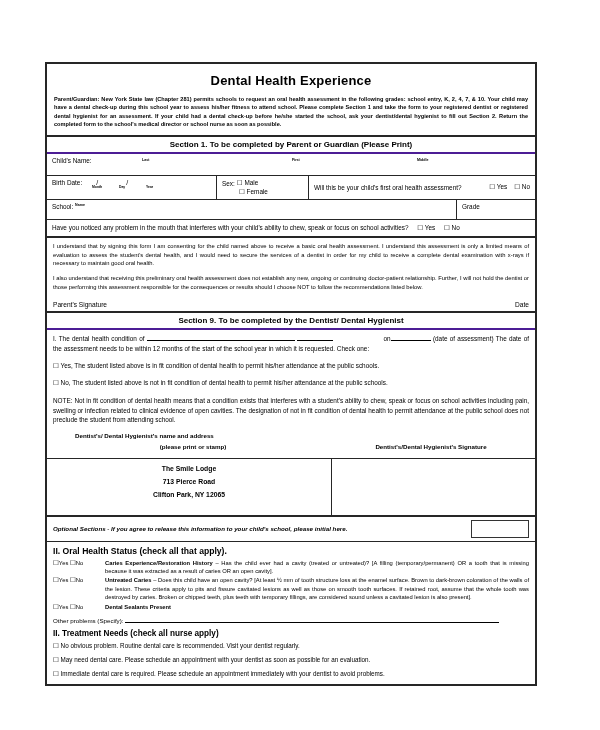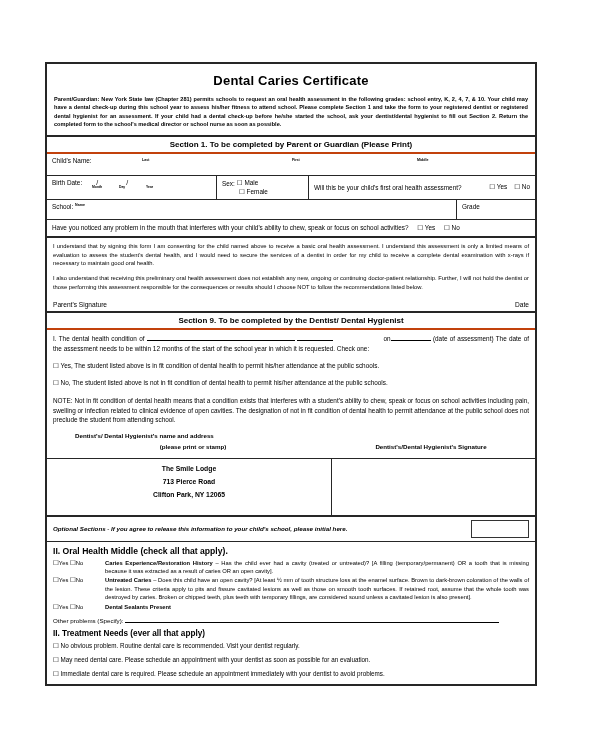--- a/index.html
+++ b/index.html
@@ -206,7 +206,7 @@
 
 <div class="form">
 
-  <div class="title">Dental Caries Certificate</div>
+  <div class="title">Dental Health Experience</div>
 
   <div class="intro">Parent/Guardian:   New York State law (Chapter 281) permits schools to request an oral health assessment in the following grades: school entry, K, 2, 4, 7, &amp; 10. Your child may have a dental check-up during this school year to assess his/her fitness to attend school.  Please complete Section 1 and take the form to your registered dentist or registered dental hygienist for an assessment.  If your child had a dental check-up before he/she started the school, ask your dentist/dental hygienist to fill out Section 2.  Return the completed form to the school's medical director or school nurse as soon as possible.</div>
 

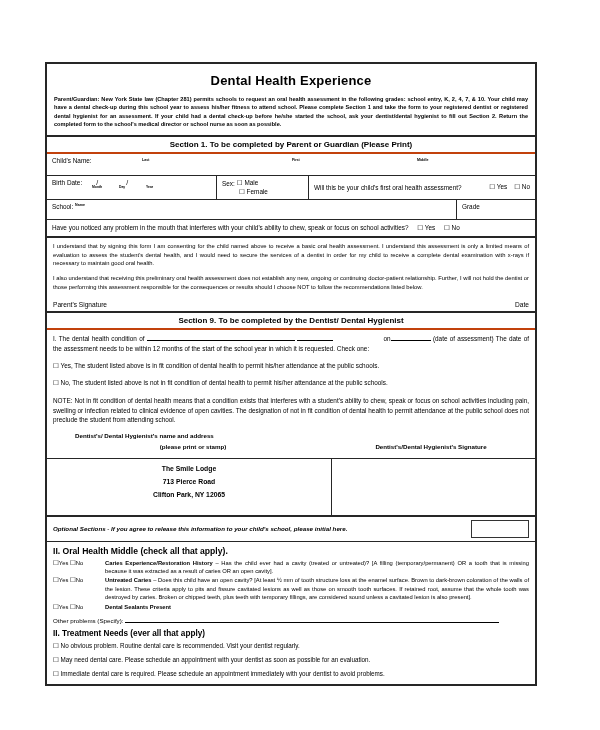--- a/index.html
+++ b/index.html
@@ -43,7 +43,7 @@
   }
   .band {
     border-top: 2px solid #262626;
-    border-bottom: 2px solid #c2410c;
+    border-bottom: 2px solid #4c1d95;
     text-align: center;
     font-size: 8px;
     font-weight: bold;

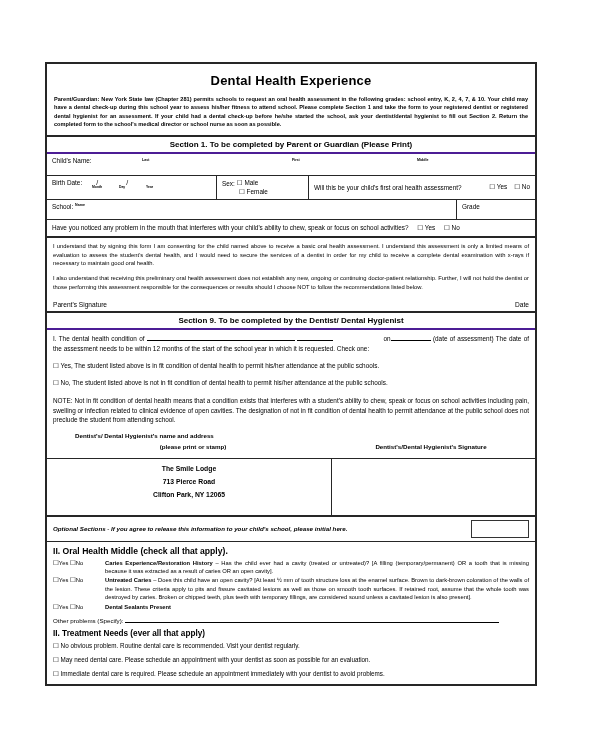--- a/index.html
+++ b/index.html
@@ -343,7 +343,7 @@
   </div>
 
   <div class="opt-body">
-    <div class="sec-head">II. Oral Health Middle (check all that apply).</div>
+    <div class="sec-head">II. Oral Health Status (check all that apply).</div>
 
     <div class="ohs-item">
       <span class="ohs-yn">

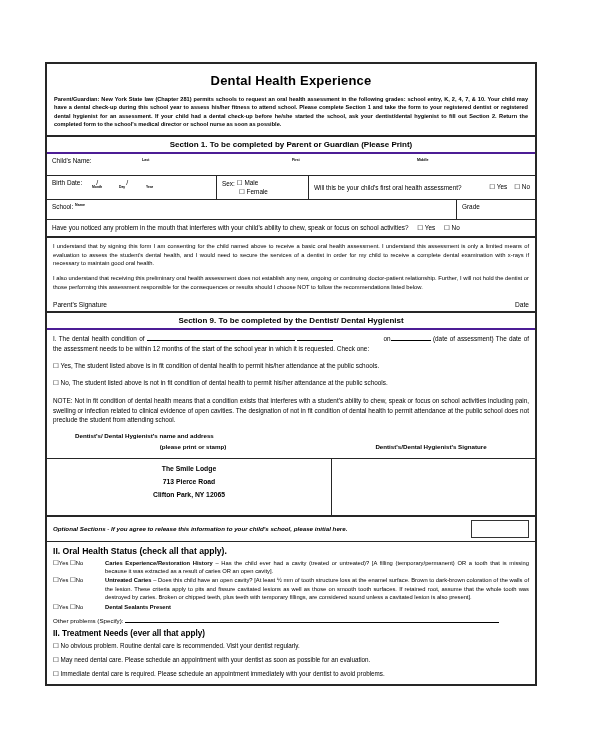--- a/index.html
+++ b/index.html
@@ -374,7 +374,7 @@
       <span class="fill"></span>
     </div>
 
-    <div class="tn-head">II. Treatment Needs (ever all that apply)</div>
+    <div class="tn-head">II. Treatment Needs (check all nurse apply)</div>
 
     <div class="tn-item">
       <span class="box">☐</span>

